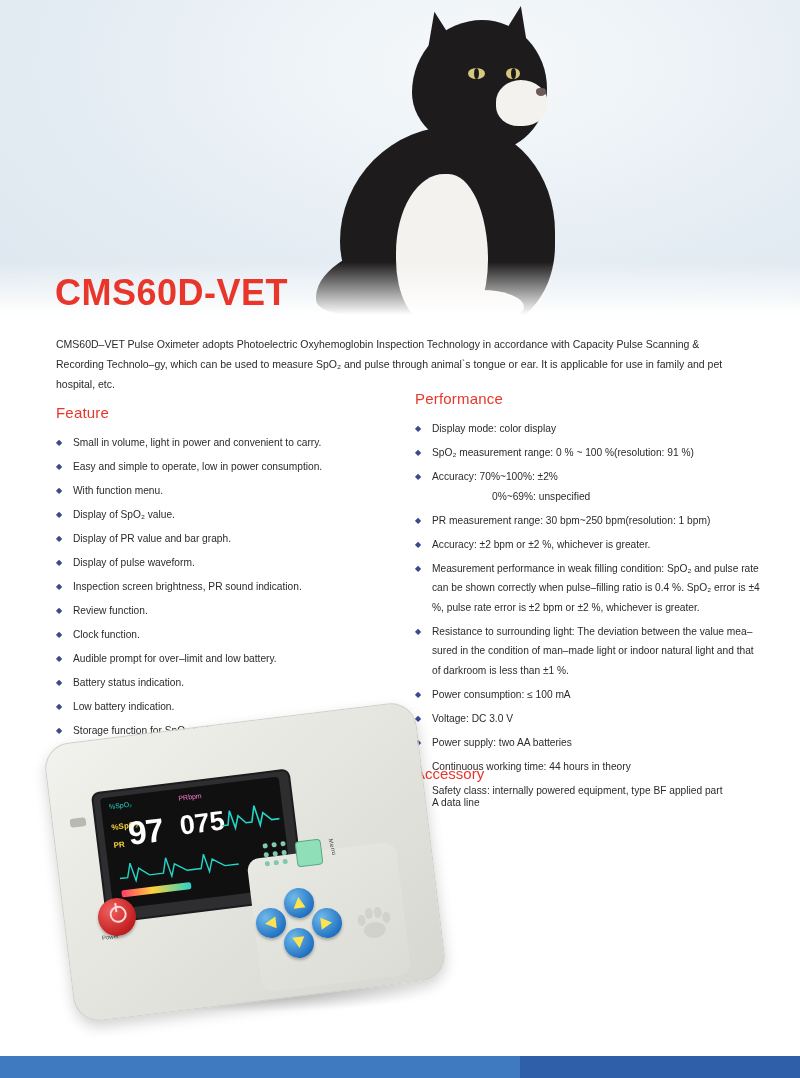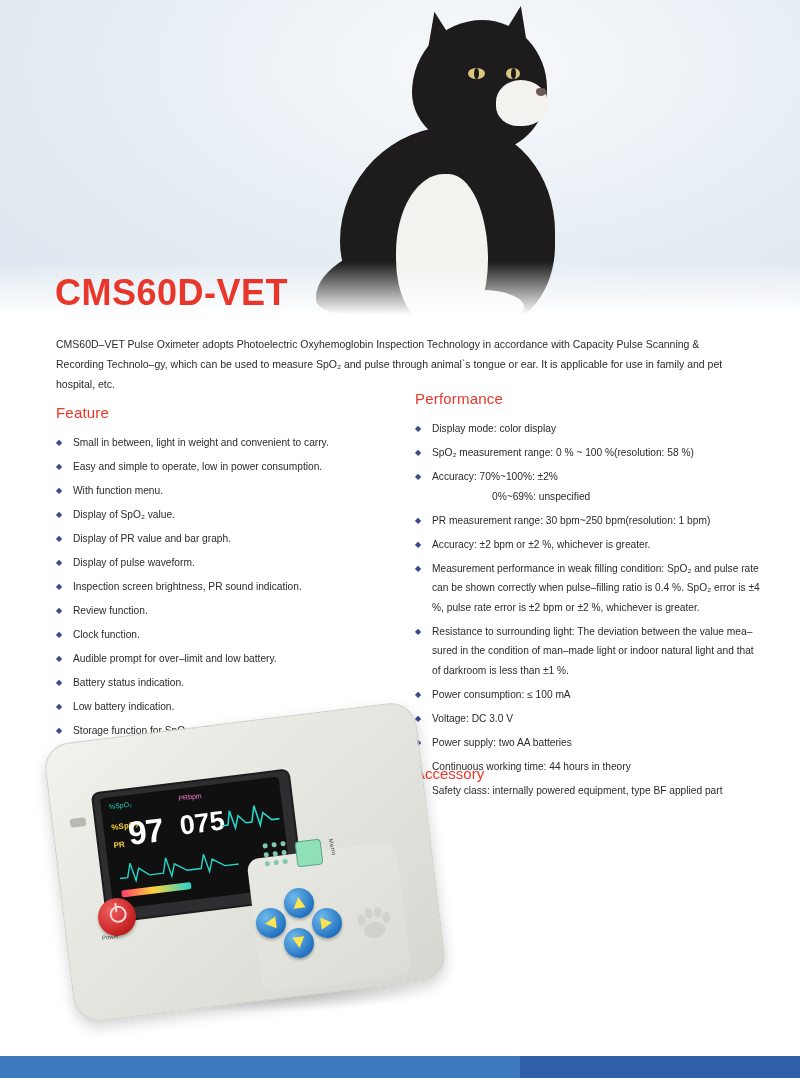--- a/index.html
+++ b/index.html
@@ -439,7 +439,7 @@
   <div class="col-left">
     <div class="section-head">Feature</div>
     <ul class="bullets">
-      <li><span class="dia">◆</span><span>Small in between, light in weight and convenient to carry.</span></li>
+      <li><span class="dia">◆</span><span>Small in volume, light in power and convenient to carry.</span></li>
       <li><span class="dia">◆</span><span>Easy and simple to operate, low in power consumption.</span></li>
       <li><span class="dia">◆</span><span>With function menu.</span></li>
       <li><span class="dia">◆</span><span>Display of SpO₂ value.</span></li>

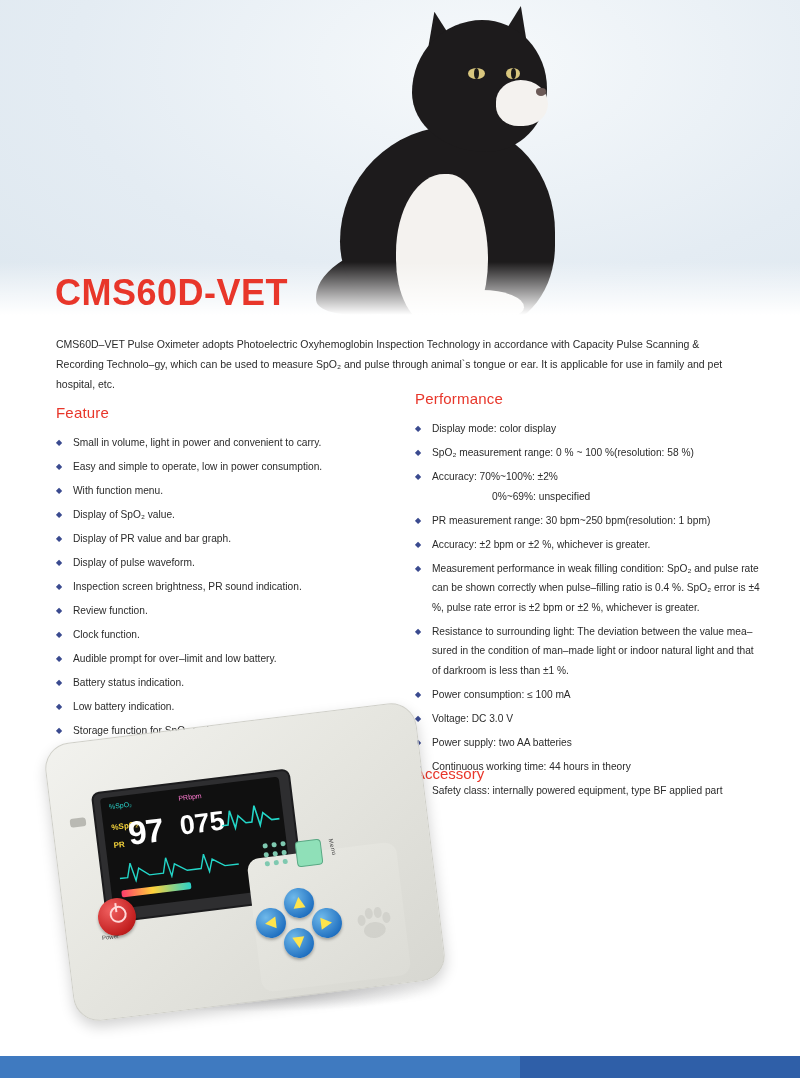--- a/index.html
+++ b/index.html
@@ -461,7 +461,7 @@
     <div class="section-head">Performance</div>
     <ul class="bullets">
       <li><span class="dia">◆</span><span>Display mode: color display</span></li>
-      <li><span class="dia">◆</span><span>SpO₂ measurement range: 0 % ~ 100 %(resolution: 58 %)</span></li>
+      <li><span class="dia">◆</span><span>SpO₂ measurement range: 0 % ~ 100 %(resolution: 91 %)</span></li>
       <li><span class="dia">◆</span><span>Accuracy: 70%~100%: ±2%</span><span class="sub-line">0%~69%: unspecified</span></li>
       <li><span class="dia">◆</span><span>PR measurement range: 30 bpm~250 bpm(resolution: 1 bpm)</span></li>
       <li><span class="dia">◆</span><span>Accuracy: ±2 bpm or ±2 %, whichever is greater.</span></li>

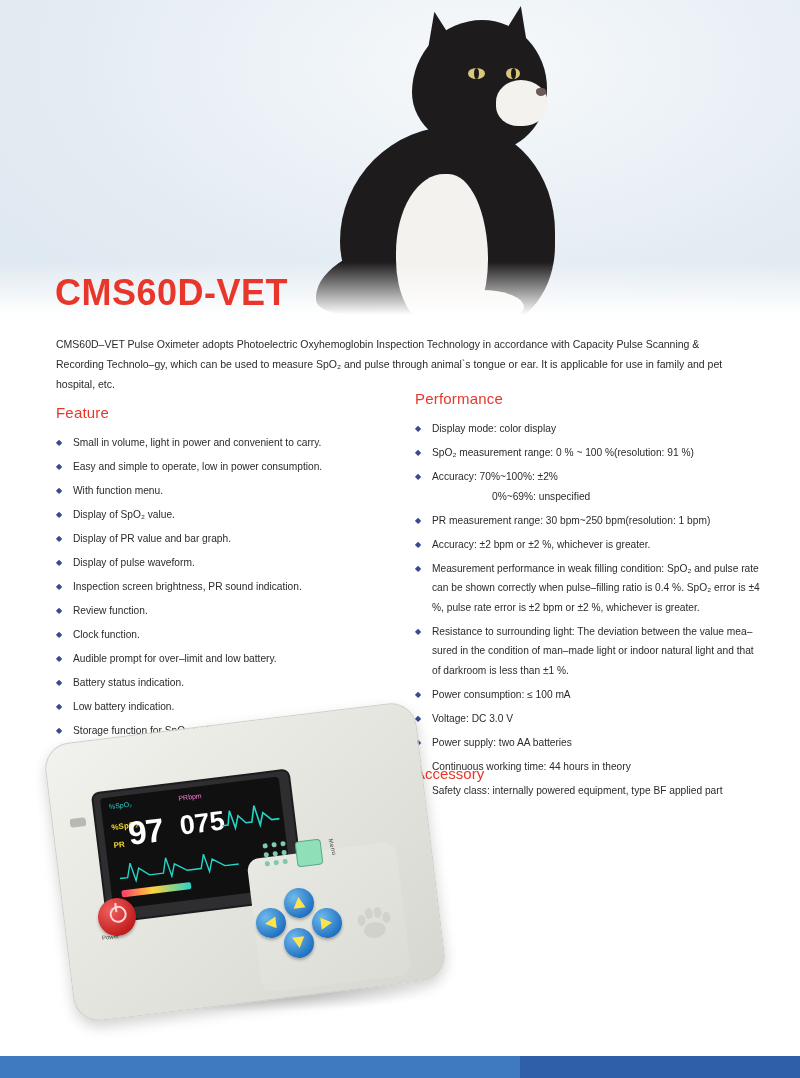--- a/index.html
+++ b/index.html
@@ -478,6 +478,7 @@
   <div class="accessory-head">Accessory</div>
   <div class="accessory-list">
     <ul class="bullets">
+      <li><span class="dia">◆</span><span>A data line</span></li>
     </ul>
   </div>
 

